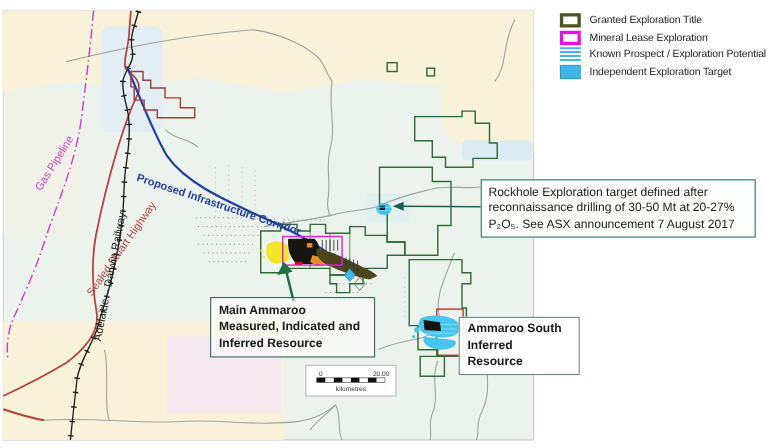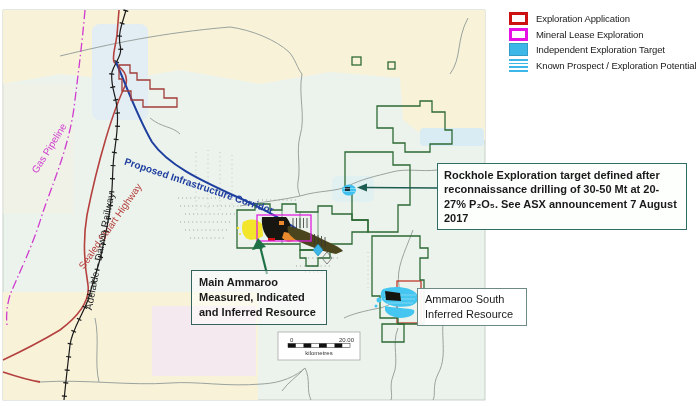--- a/index.html
+++ b/index.html
@@ -191,6 +191,10 @@
 
   <div class="legend">
     <div class="lg-row">
+      <span class="sw" style="background: rgb(255, 255, 255); border: 3px solid rgb(74, 85, 35);"></span>
+      <span class="lg-label">Granted Exploration Title</span>
+    </div>
+    <div class="lg-row">
       <span class="sw" style="background: rgb(255, 255, 255); border: 3px solid rgb(204, 17, 17);"></span>
       <span class="lg-label">Exploration Application</span>
     </div>

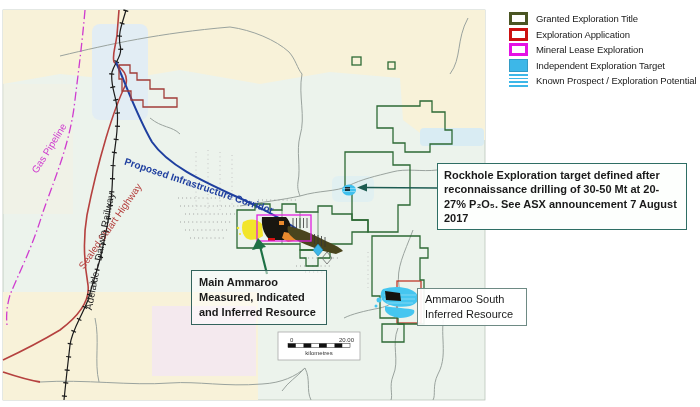--- a/index.html
+++ b/index.html
@@ -195,10 +195,6 @@
       <span class="lg-label">Granted Exploration Title</span>
     </div>
     <div class="lg-row">
-      <span class="sw" style="background: rgb(255, 255, 255); border: 3px solid rgb(204, 17, 17);"></span>
-      <span class="lg-label">Exploration Application</span>
-    </div>
-    <div class="lg-row">
       <span class="sw" style="background: rgb(255, 255, 255); border: 3px solid rgb(229, 17, 229);"></span>
       <span class="lg-label">Mineral Lease Exploration</span>
     </div>

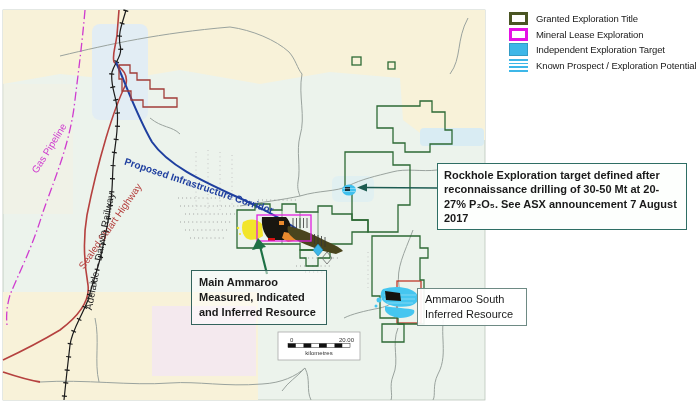--- a/index.html
+++ b/index.html
@@ -199,12 +199,12 @@
       <span class="lg-label">Mineral Lease Exploration</span>
     </div>
     <div class="lg-row">
+      <span class="sw" style="background: repeating-linear-gradient(rgb(61, 183, 232) 0px, rgb(61, 183, 232) 1.8px, rgb(255, 255, 255) 1.8px, rgb(255, 255, 255) 3.6px);"></span>
+      <span class="lg-label">Known Prospect / Exploration Potential</span>
+    </div>
+    <div class="lg-row">
       <span class="sw" style="background: rgb(61, 183, 232); border: 1px solid rgba(0, 0, 0, 0.15);"></span>
       <span class="lg-label">Independent Exploration Target</span>
-    </div>
-    <div class="lg-row">
-      <span class="sw" style="background: repeating-linear-gradient(rgb(61, 183, 232) 0px, rgb(61, 183, 232) 1.8px, rgb(255, 255, 255) 1.8px, rgb(255, 255, 255) 3.6px);"></span>
-      <span class="lg-label">Known Prospect / Exploration Potential</span>
     </div>
   </div>
 

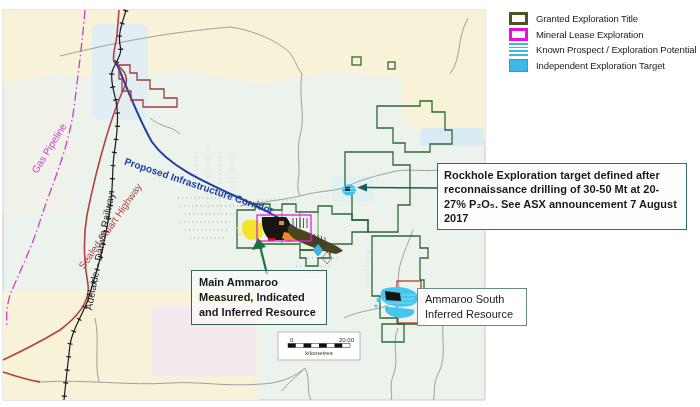--- a/index.html
+++ b/index.html
@@ -21,7 +21,7 @@
   .callout{position:absolute;z-index:3;font-size:11px;box-sizing:border-box;}
   .rockhole{
     left:437px;top:163px;width:250px;padding:4px 6px;line-height:1.3;
-    border:1.5px solid #2e6e64;background:#fdfffd;font-weight:700;
+    border:1.5px solid #2e6e64;background:#fdfffd;font-weight:400;
   }
   .main-ammaroo{
     left:191px;top:270px;width:136px;padding:4px 7px;line-height:1.35;

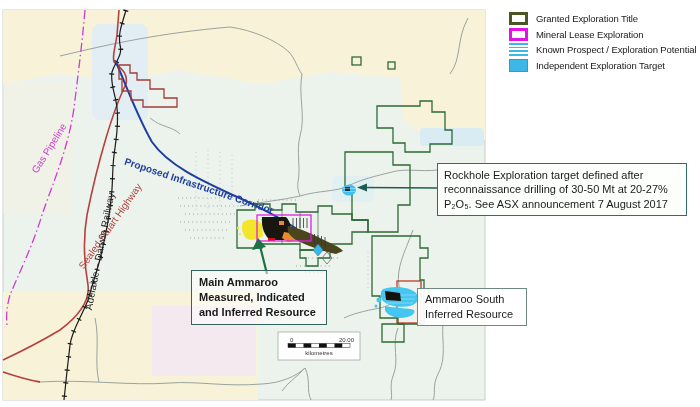--- a/index.html
+++ b/index.html
@@ -24,7 +24,7 @@
     border:1.5px solid #2e6e64;background:#fdfffd;font-weight:400;
   }
   .main-ammaroo{
-    left:191px;top:270px;width:136px;padding:4px 7px;line-height:1.35;
+    left:191px;top:270px;width:150px;padding:4px 7px;line-height:1.35;
     border:1.6px solid #33635c;background:rgba(255,255,255,0.52);font-weight:700;
   }
   .ammaroo-south{

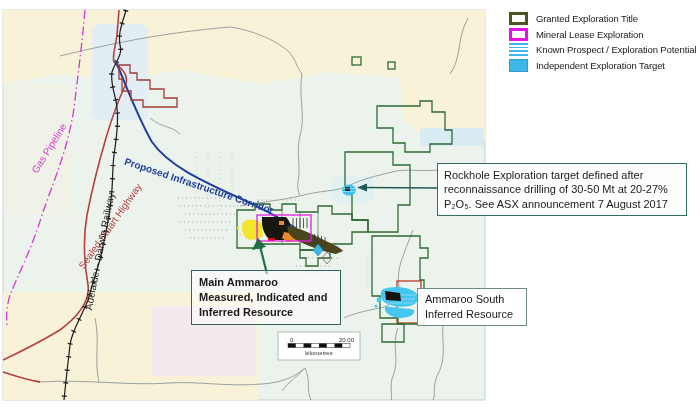--- a/index.html
+++ b/index.html
@@ -29,7 +29,7 @@
   }
   .ammaroo-south{
     left:417px;top:288px;width:110px;padding:3px 7px;line-height:1.35;
-    border:1.6px solid #6e8a84;background:rgba(255,255,255,0.93);font-weight:400;
+    border:1.6px solid #6e8a84;background:rgba(255,255,255,0.93);font-weight:700;
   }
 </style>
 </head>

